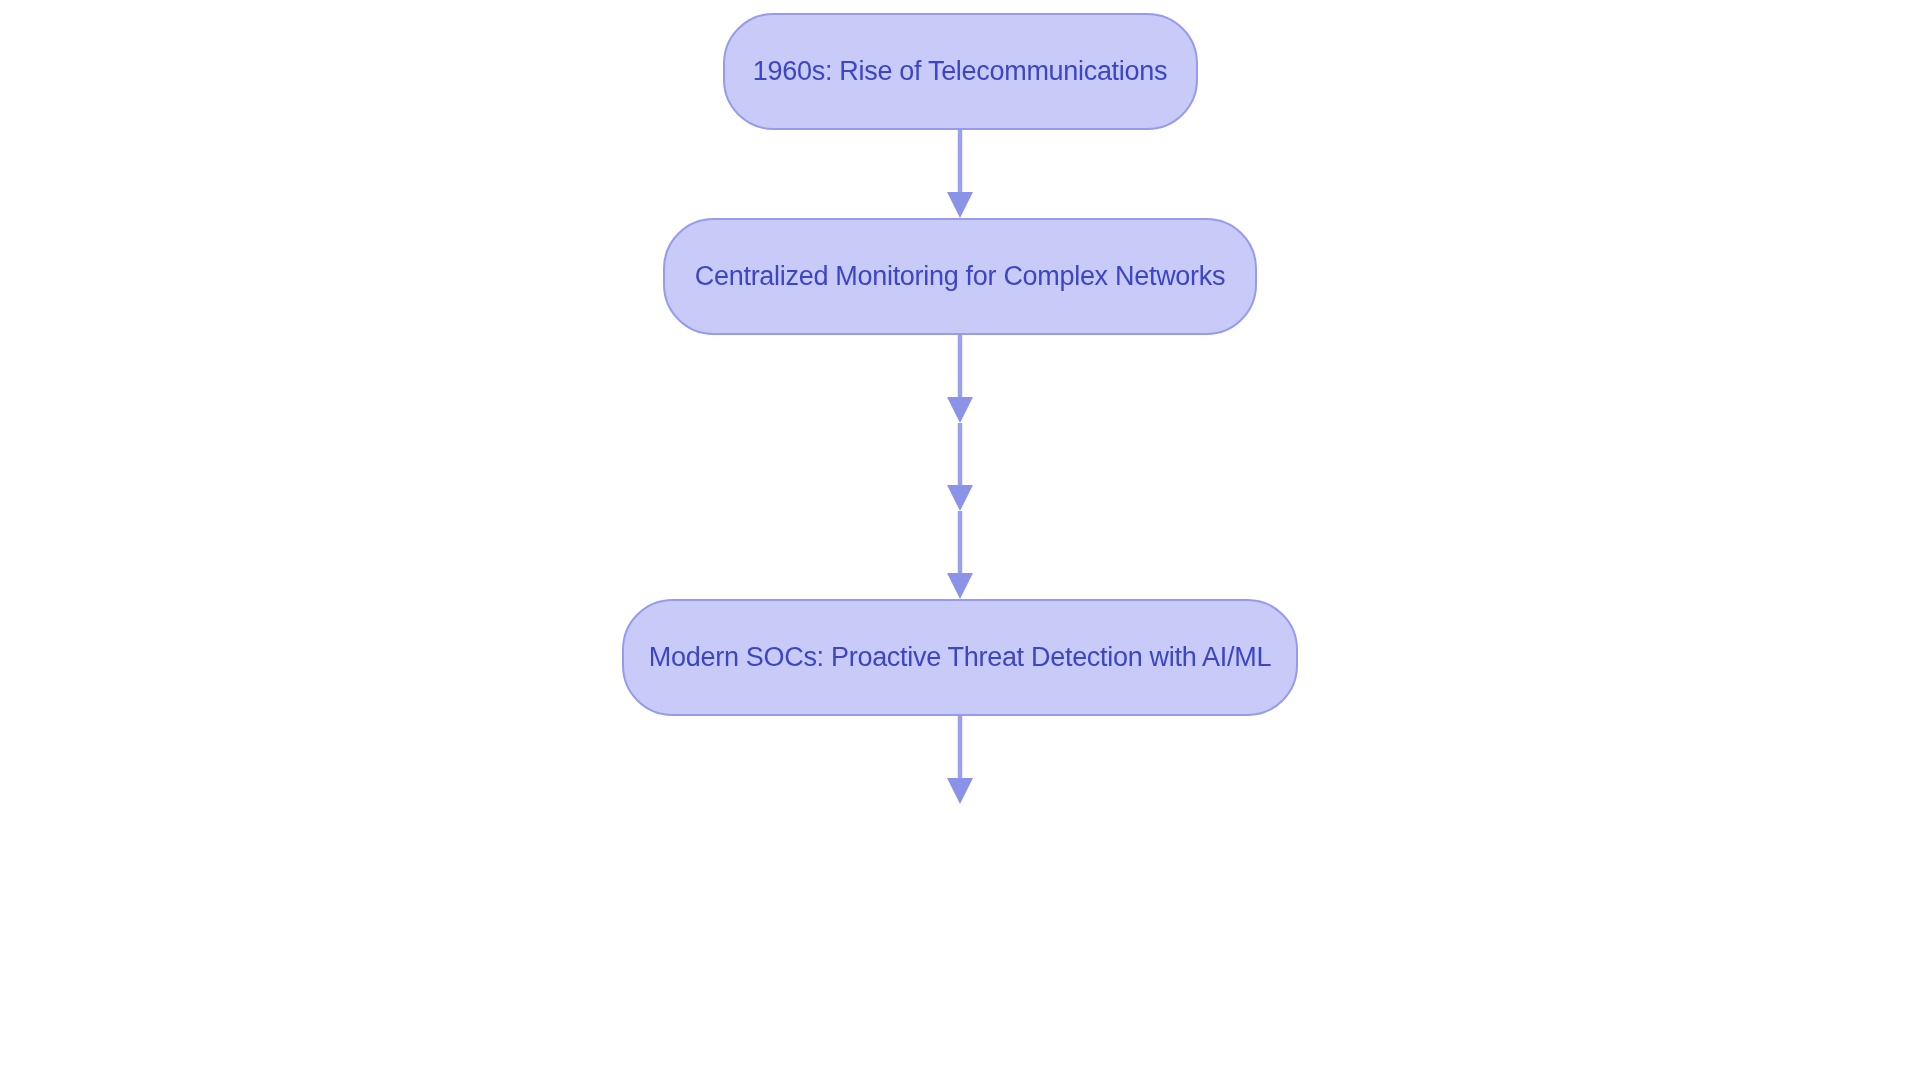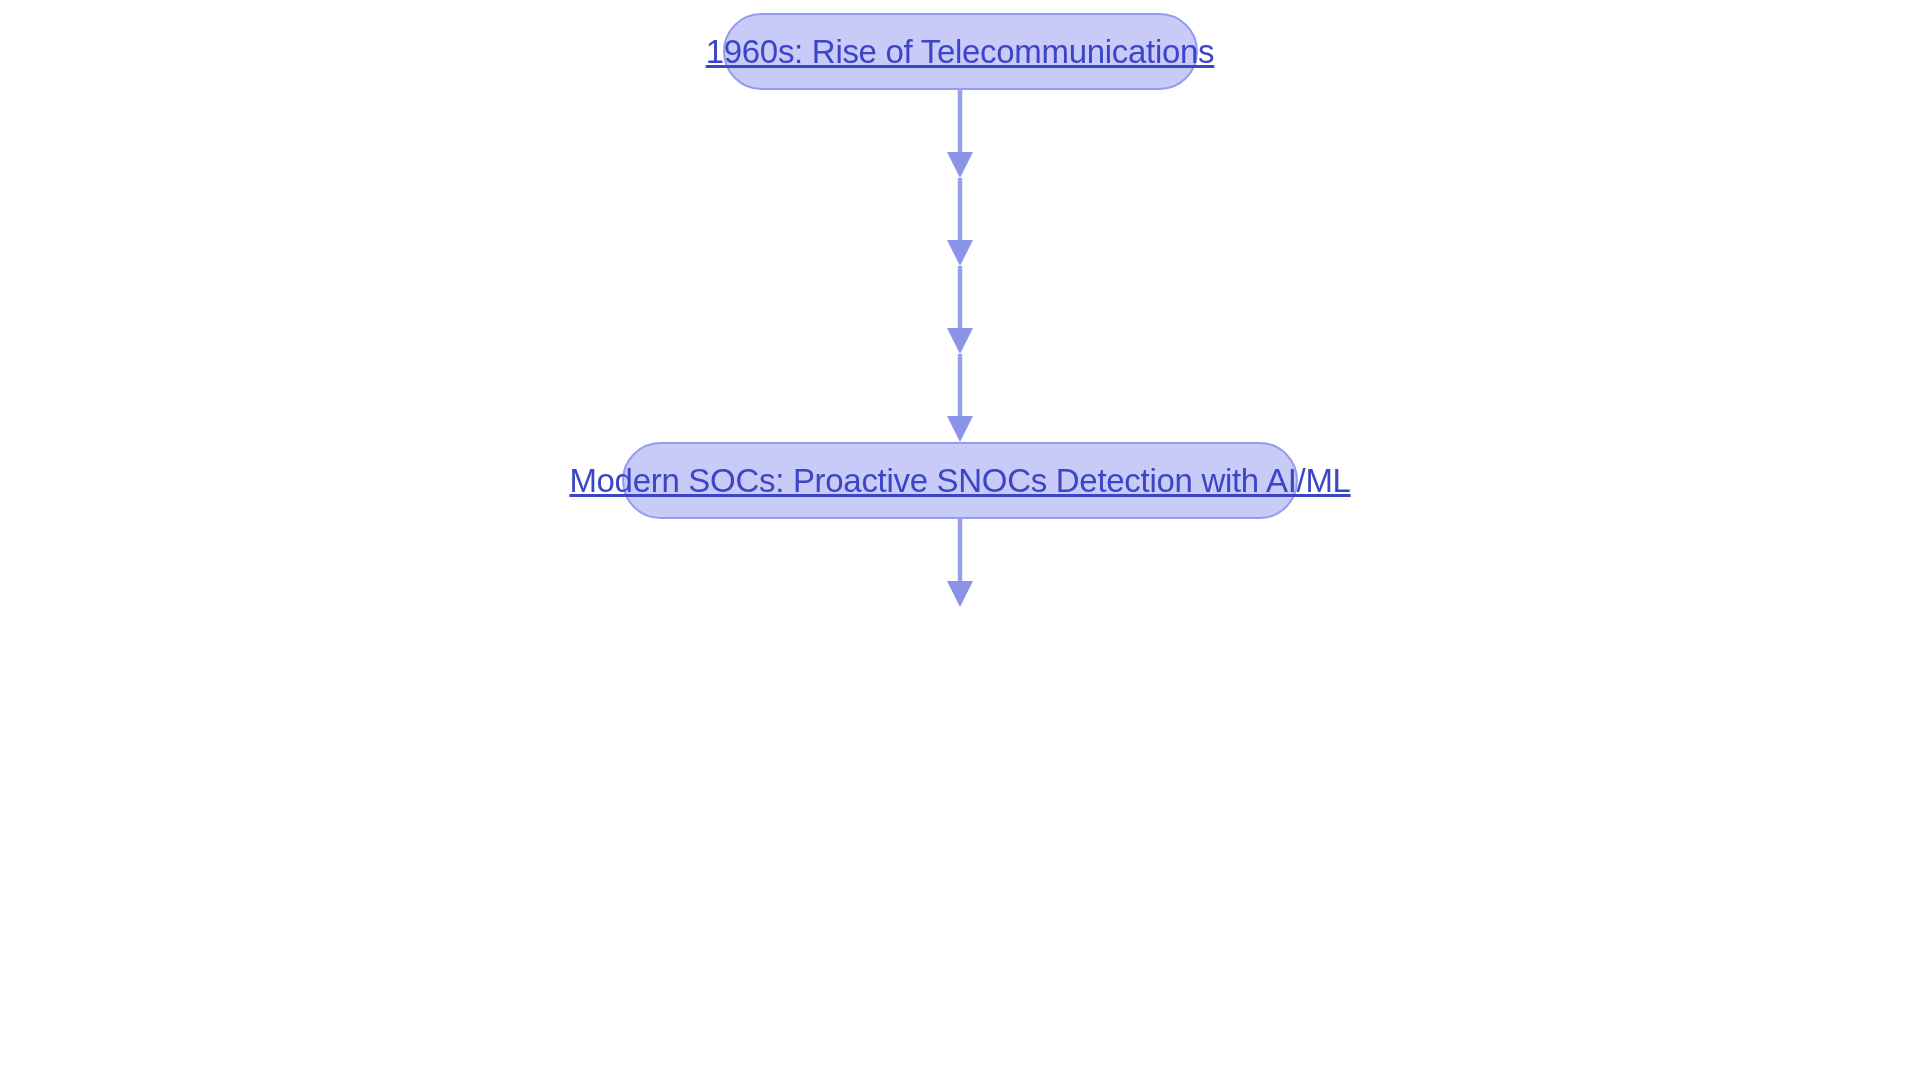--- a/index.html
+++ b/index.html
@@ -19,15 +19,14 @@
     padding-top:13px;background:var(--page-bg);
   }
   .node{
-    height:77px;
+    height:117px;
     border:2px solid var(--node-border);
     border-radius:50.5px;
     background:var(--node-fill);
     color:var(--node-text);
     display:flex;align-items:center;justify-content:center;
-    font-size:33px;letter-spacing:-0.3px;white-space:nowrap;
+    font-size:27px;letter-spacing:-0.3px;white-space:nowrap;
     flex:0 0 auto;
-    text-decoration:underline;
   }
   .connector{flex:0 0 auto;display:block;}
   .connector svg{display:block;}

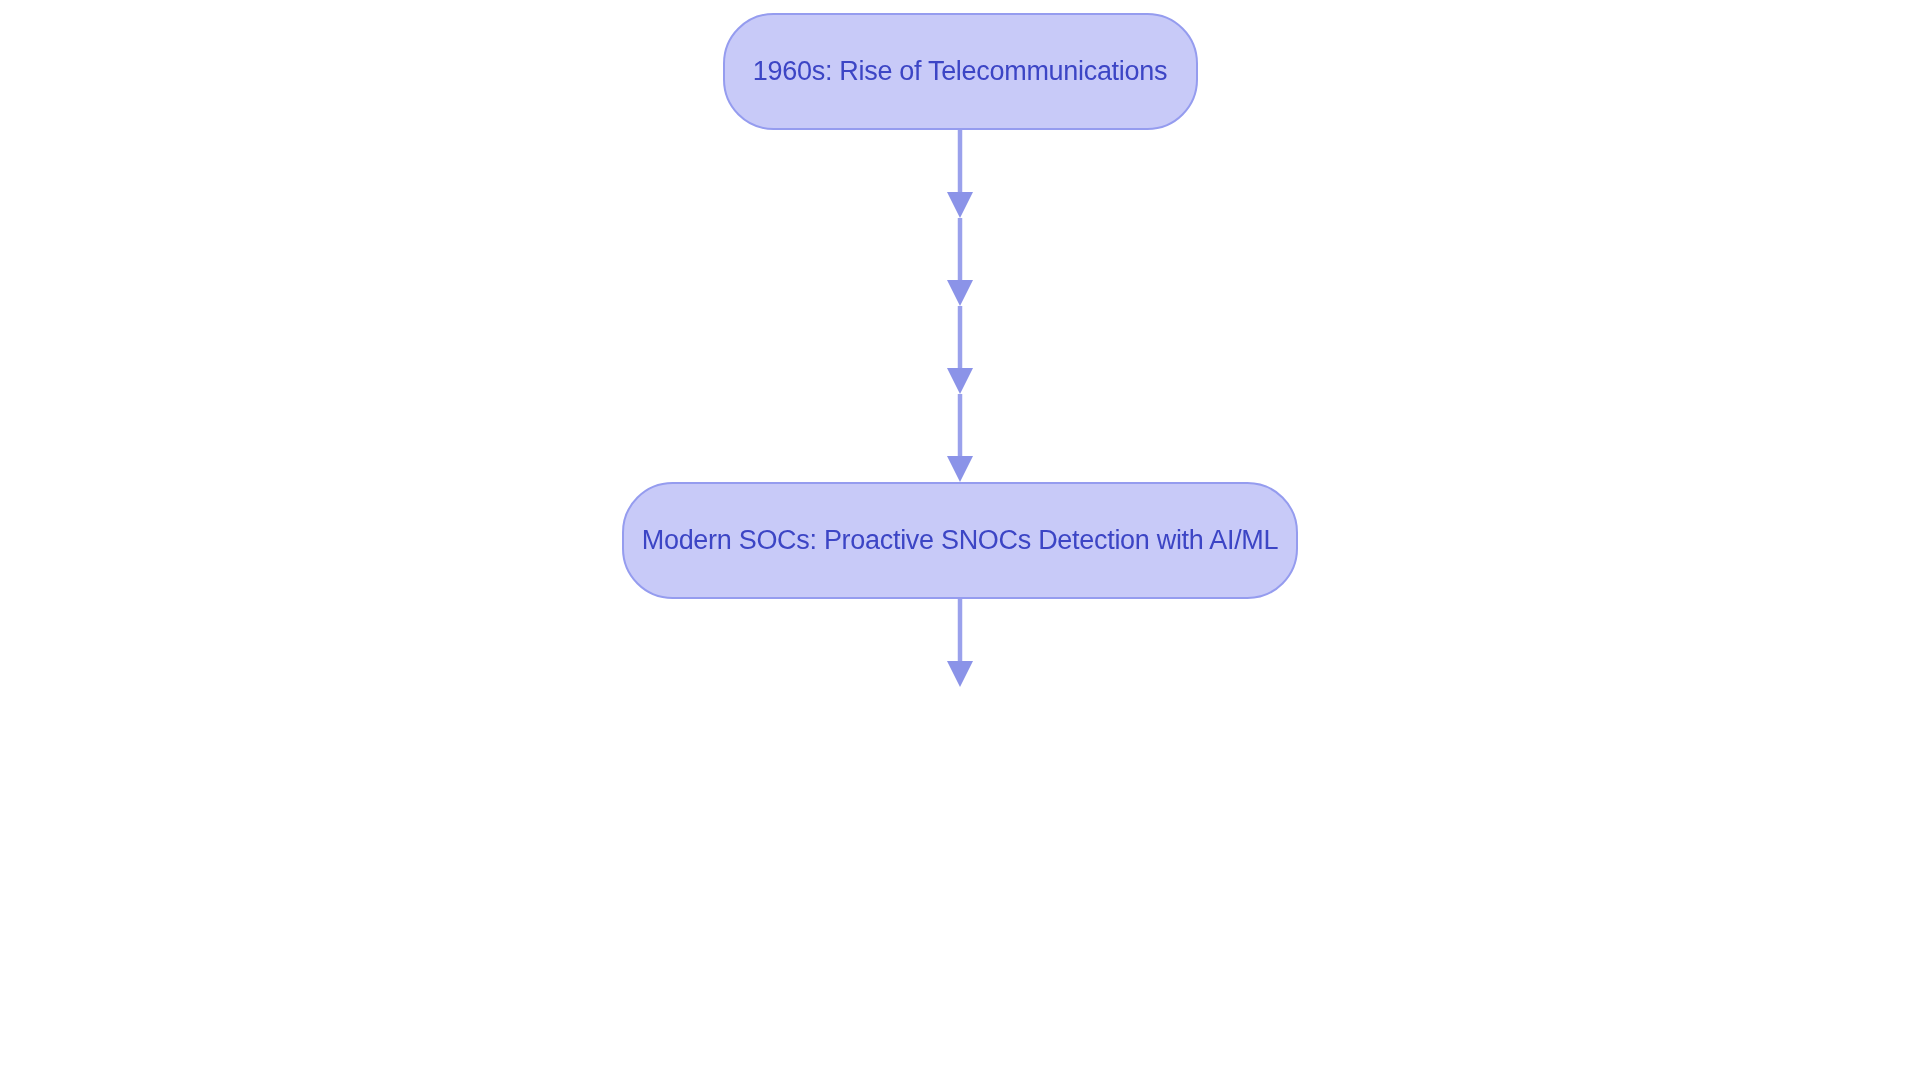--- a/index.html
+++ b/index.html
@@ -45,6 +45,7 @@
     </svg>
   </div>
 
+  <div class="node" style="width:594px">Centralized Monitoring for Complex Networks</div>
 
   <div class="connector">
     <svg width="40" height="88" viewBox="0 0 40 88">

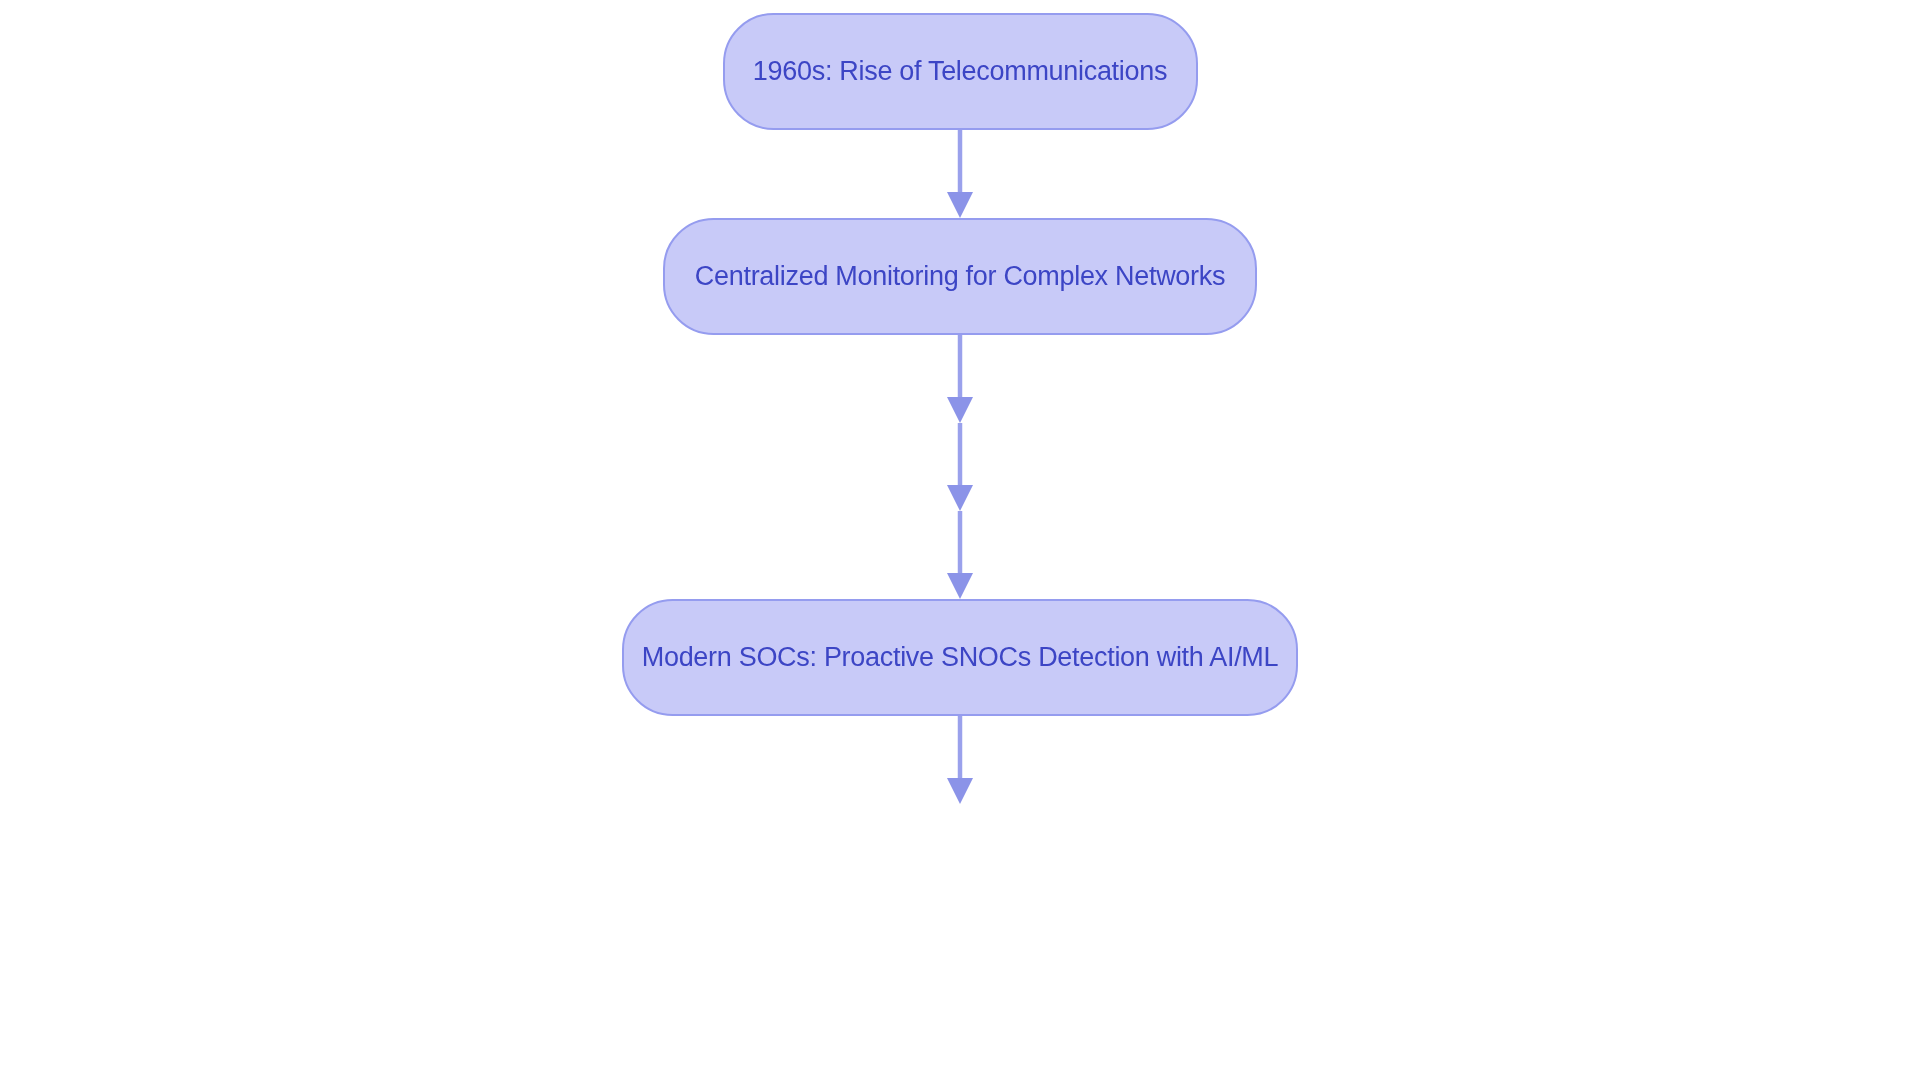--- a/index.html
+++ b/index.html
@@ -70,7 +70,7 @@
     </svg>
   </div>
 
-  <div class="node" style="width:676px">Modern SOCs: Proactive SNOCs Detection with AI/ML</div>
+  <div class="node" style="width:676px">Modern SOCs: Proactive Threat Detection with AI/ML</div>
 
   <div class="connector">
     <svg width="40" height="88" viewBox="0 0 40 88">

